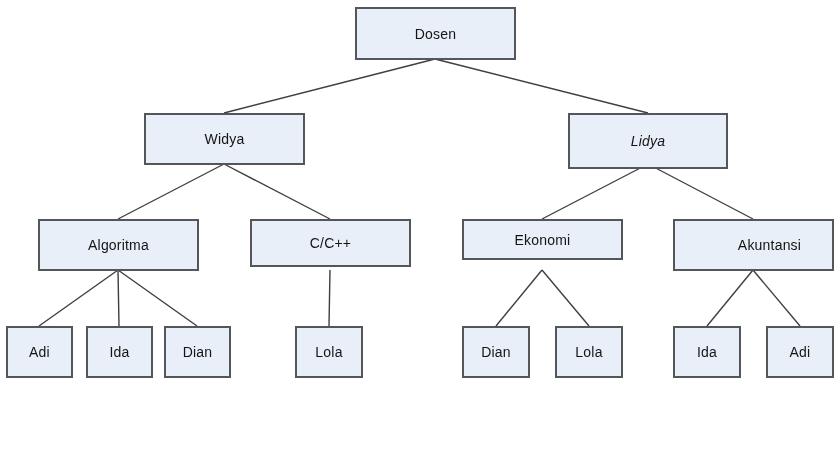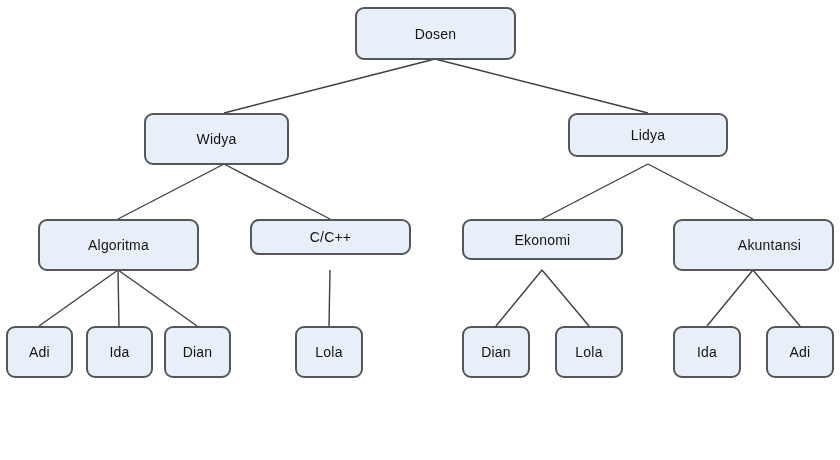--- a/index.html
+++ b/index.html
@@ -31,7 +31,7 @@
     box-sizing: border-box;
     background: #e9eff8;
     border: 2px solid #54575a;
-    border-radius: 9px;
+    border-radius: 0;
     display: flex;
     align-items: center;
     justify-content: center;

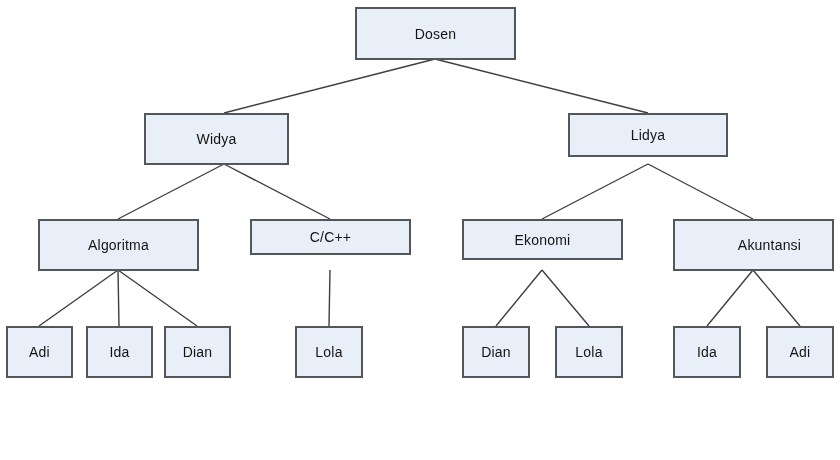--- a/index.html
+++ b/index.html
@@ -43,7 +43,7 @@
   
   .n-dosen     { left: 355px; top: 7px;   width: 161px; height: 53px; }
   
-  .n-widya     { left: 144px; top: 113px; width: 145px; height: 52px; }
+  .n-widya     { left: 144px; top: 113px; width: 161px; height: 52px; }
   .n-lidya     { left: 568px; top: 113px; width: 160px; height: 44px; }
   
   .n-algoritma { left: 38px;  top: 219px; width: 161px; height: 52px; text-align: right; }

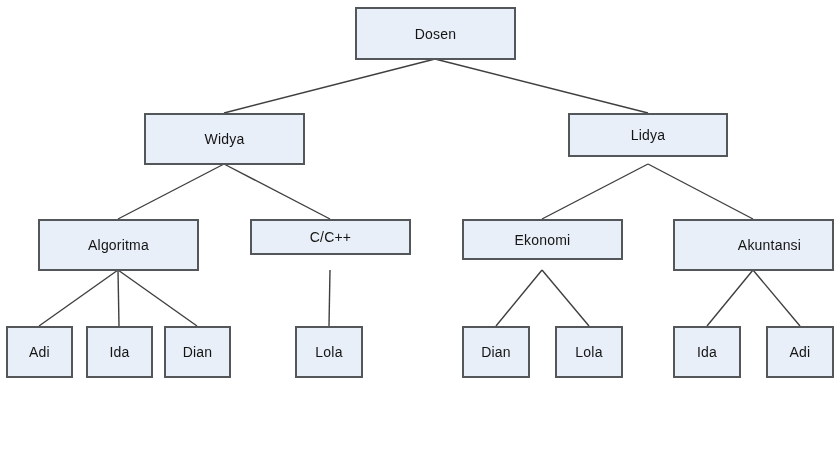--- a/index.html
+++ b/index.html
@@ -44,7 +44,7 @@
   .n-dosen     { left: 355px; top: 7px;   width: 161px; height: 53px; }
   
   .n-widya     { left: 144px; top: 113px; width: 161px; height: 52px; }
-  .n-lidya     { left: 568px; top: 113px; width: 160px; height: 44px; }
+  .n-lidya     { left: 568px; top: 113px; width: 160px; height: 56px; font-style: italic; }
   
   .n-algoritma { left: 38px;  top: 219px; width: 161px; height: 52px; text-align: right; }
   .n-ccpp      { left: 250px; top: 219px; width: 161px; height: 36px; }

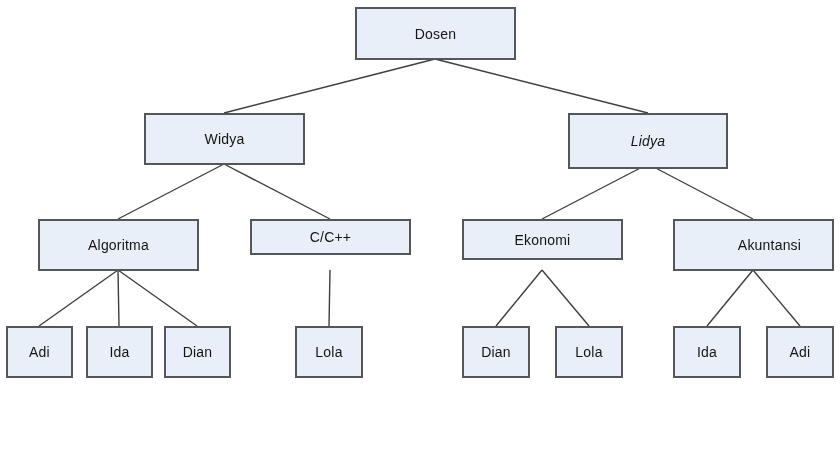--- a/index.html
+++ b/index.html
@@ -47,7 +47,7 @@
   .n-lidya     { left: 568px; top: 113px; width: 160px; height: 56px; font-style: italic; }
   
   .n-algoritma { left: 38px;  top: 219px; width: 161px; height: 52px; text-align: right; }
-  .n-ccpp      { left: 250px; top: 219px; width: 161px; height: 36px; }
+  .n-ccpp      { left: 250px; top: 219px; width: 161px; height: 48px; }
   .n-ekonomi   { left: 462px; top: 219px; width: 161px; height: 41px; }
   .n-akuntansi { left: 673px; top: 219px; width: 161px; height: 52px; padding-left: 32px; }
   

